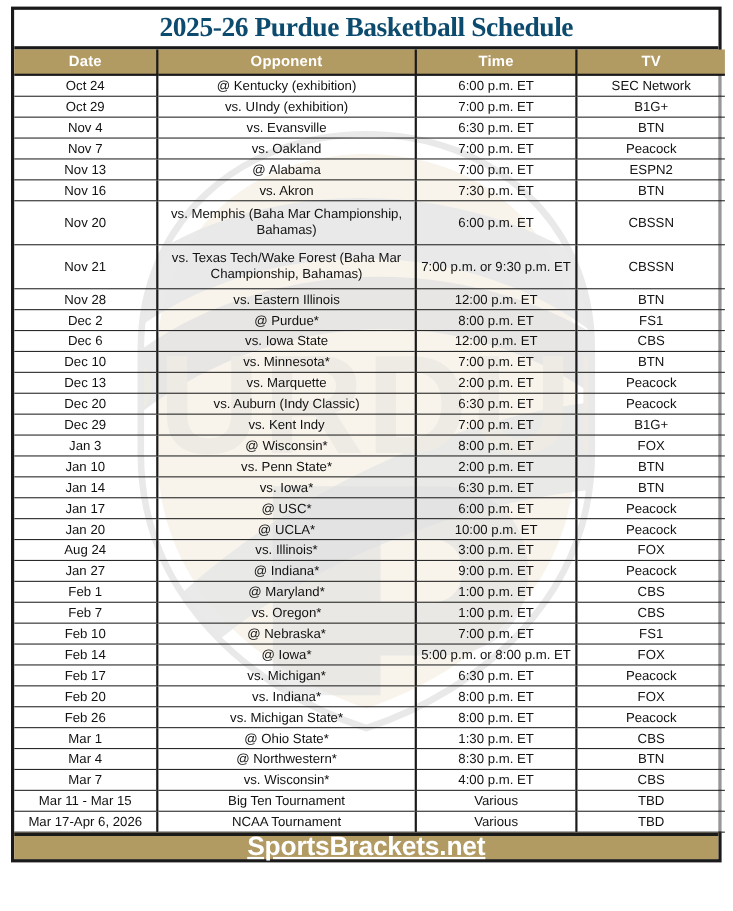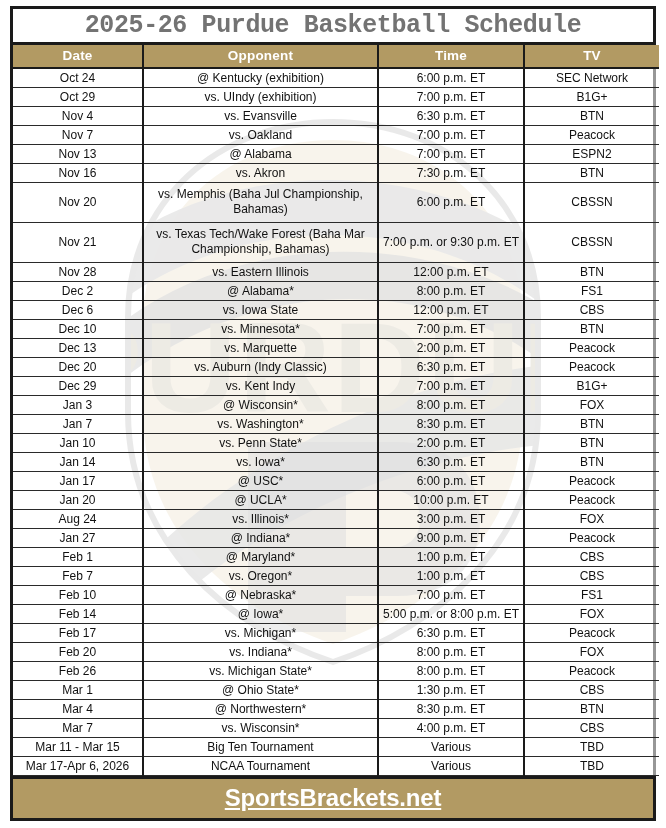--- a/index.html
+++ b/index.html
@@ -52,8 +52,8 @@
     font-size:25px;
     font-weight:bold;
     letter-spacing:-0.4px;
-    color:#737373;
-    font-family:Liberation Mono, monospace;
+    color:#0c4a6e;
+    font-family:Liberation Serif, serif;
     white-space:nowrap;
   }
   

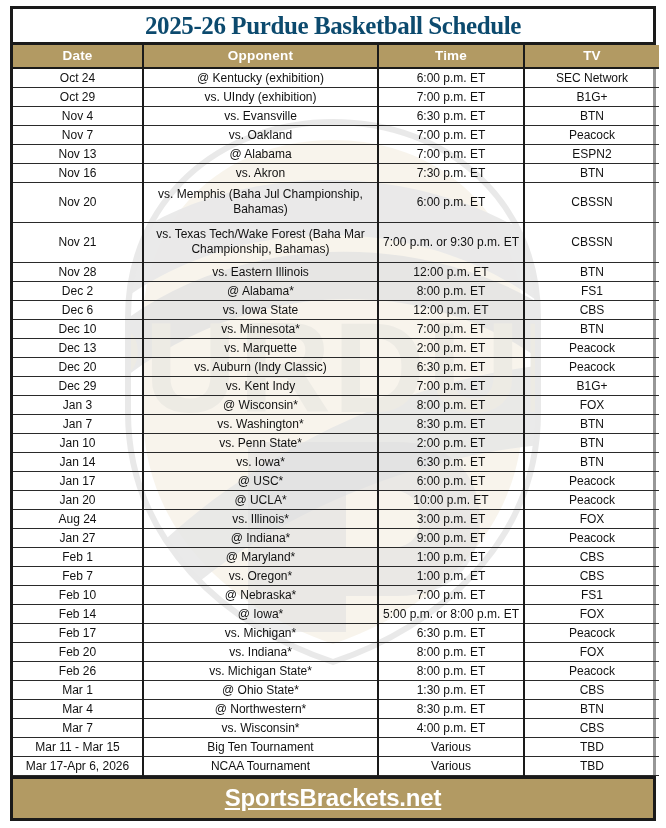--- a/index.html
+++ b/index.html
@@ -217,7 +217,7 @@
           </tr>
           <tr class="tall">
             <td>Nov 20</td>
-            <td class="opp">vs. Memphis (Baha Jul Championship, Bahamas)</td>
+            <td class="opp">vs. Memphis (Baha Mar Championship, Bahamas)</td>
             <td>6:00 p.m. ET</td>
             <td>CBSSN</td>
           </tr>

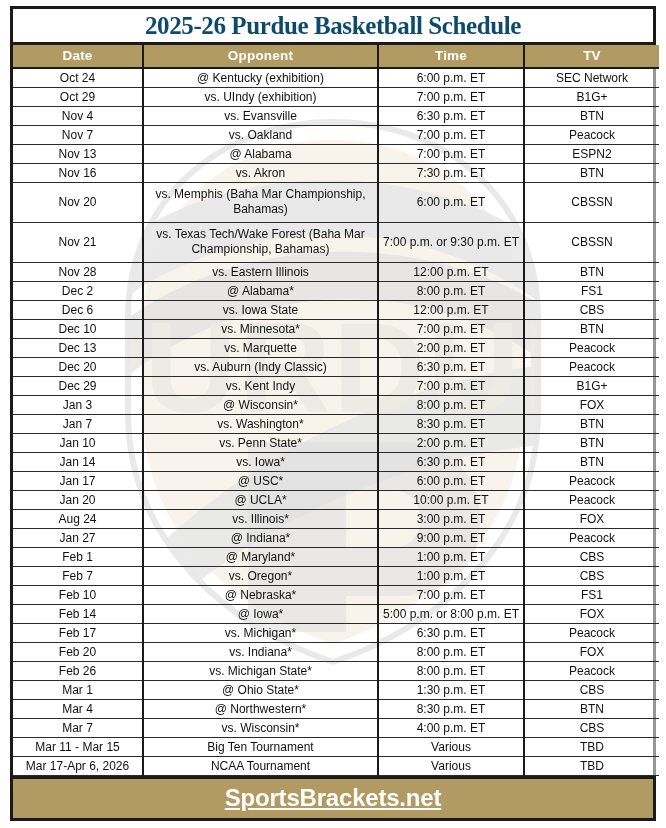--- a/index.html
+++ b/index.html
@@ -235,7 +235,7 @@
           </tr>
           <tr>
             <td>Dec 2</td>
-            <td class="opp">@ Alabama*</td>
+            <td class="opp">@ Purdue*</td>
             <td>8:00 p.m. ET</td>
             <td>FS1</td>
           </tr>

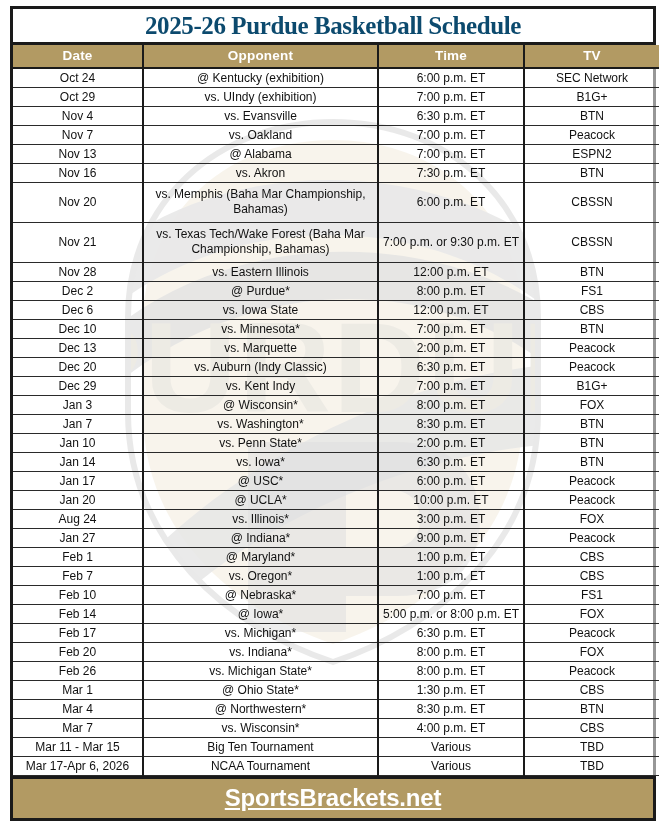--- a/index.html
+++ b/index.html
@@ -276,12 +276,6 @@
             <td>FOX</td>
           </tr>
           <tr>
-            <td>Jan 7</td>
-            <td class="opp">vs. Washington*</td>
-            <td>8:30 p.m. ET</td>
-            <td>BTN</td>
-          </tr>
-          <tr>
             <td>Jan 10</td>
             <td class="opp">vs. Penn State*</td>
             <td>2:00 p.m. ET</td>

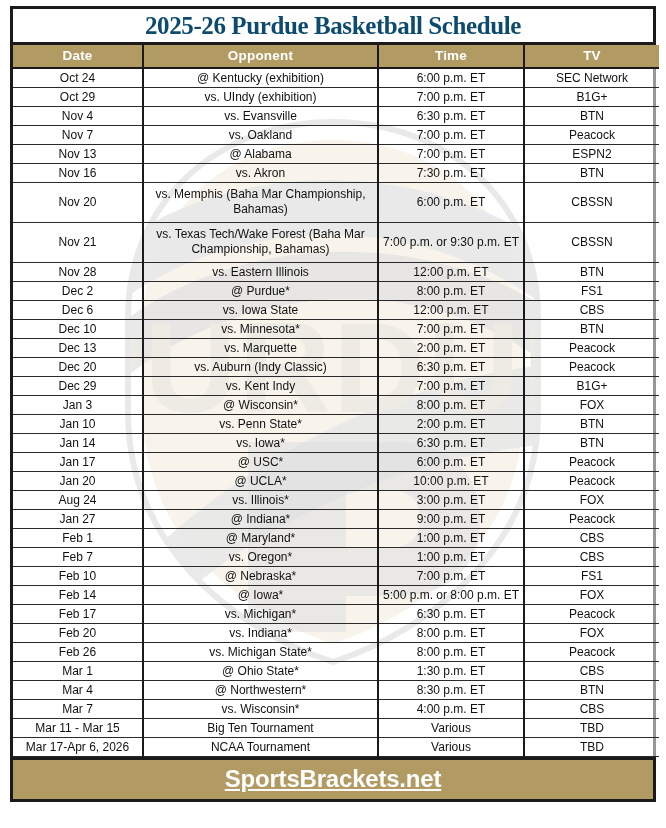--- a/index.html
+++ b/index.html
@@ -109,7 +109,7 @@
   .footer-bar{
     background:#b29a63;
     border-top:3px solid #1a1a1a;
-    height:42px;
+    height:24px;
     display:flex;align-items:center;justify-content:center;
     box-sizing:border-box;
   }

